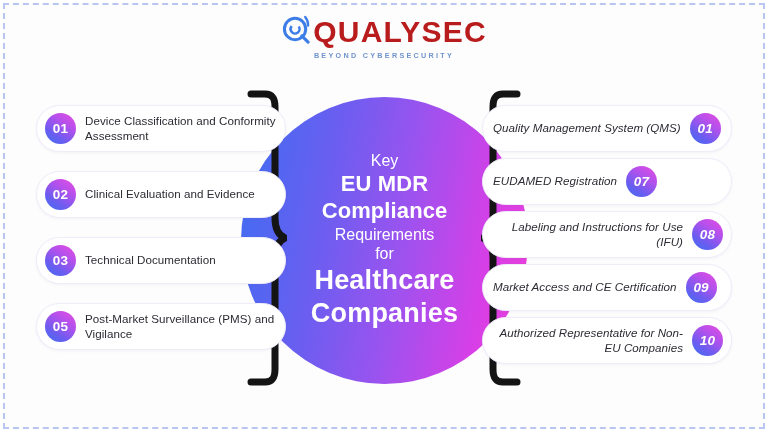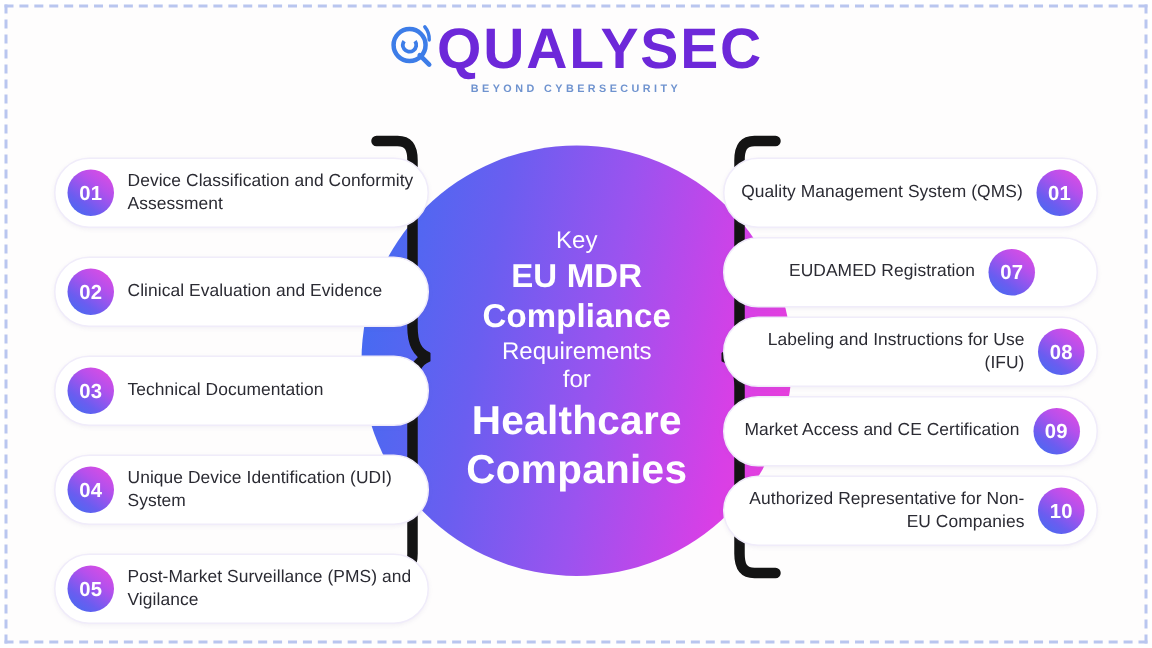--- a/index.html
+++ b/index.html
@@ -41,10 +41,10 @@
   .logo-mark { display: block; }
   .logo-word {
     font-family: "Liberation Sans", sans-serif;
-    font-size: 38px;
+    font-size: 30px;
     font-weight: 700;
     letter-spacing: 1.2px;
-    color: #6d28d9;
+    color: #b91c1c;
     line-height: 1;
   }
   .logo-tag {

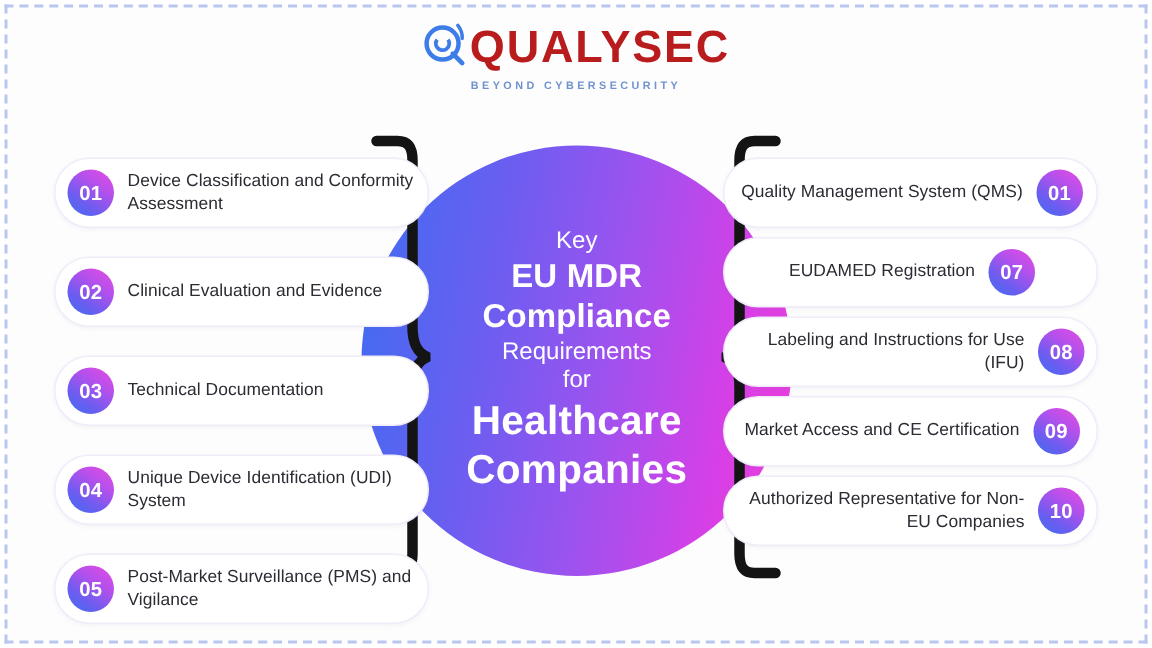--- a/index.html
+++ b/index.html
@@ -121,8 +121,9 @@
     gap: 9px;
   }
   .col-right .item {
-    justify-content: center;
+    justify-content: flex-start;
     padding: 0 8px 0 10px;
+    font-style: italic;
   }
 
   .badge {

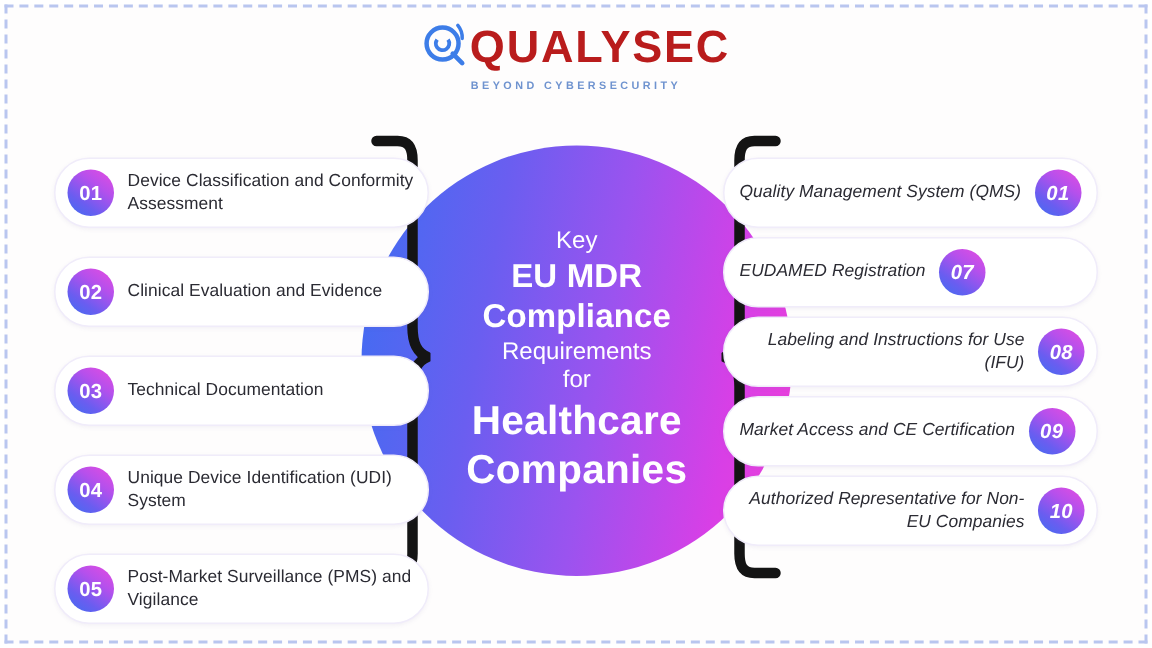--- a/index.html
+++ b/index.html
@@ -209,10 +209,6 @@
     <span class="item-label">Technical Documentation</span>
   </div>
   <div class="item">
-    <span class="badge">04</span>
-    <span class="item-label">Unique Device Identification (UDI) System</span>
-  </div>
-  <div class="item">
     <span class="badge">05</span>
     <span class="item-label">Post-Market Surveillance (PMS) and Vigilance</span>
   </div>

